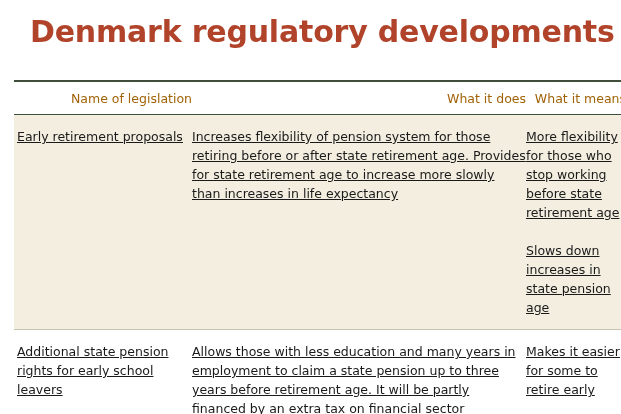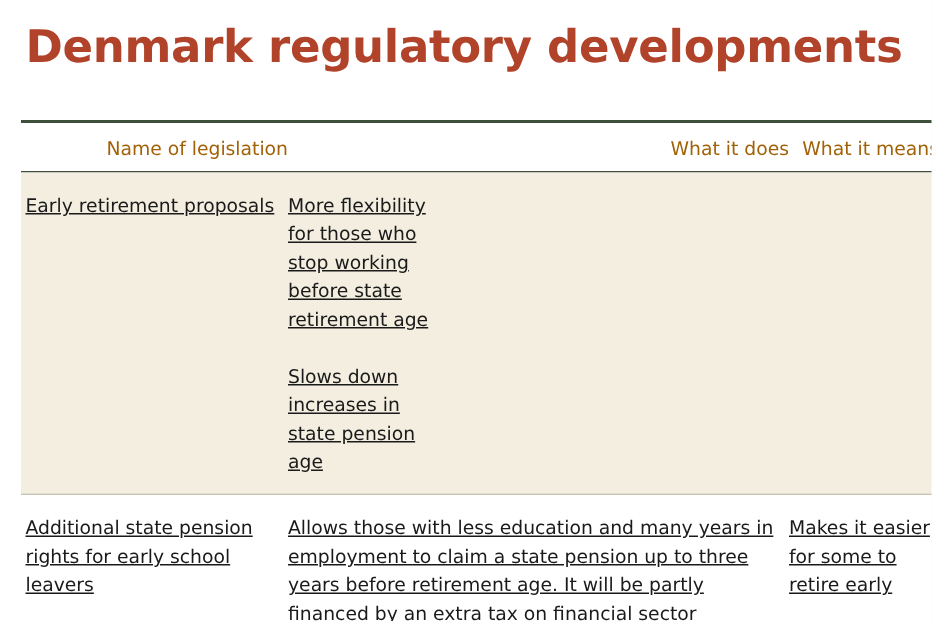--- a/index.html
+++ b/index.html
@@ -21,7 +21,7 @@
   }
   .title {
     position: absolute;
-    left: 17px;
+    left: 30px;
     top: 14px;
     font-family: "DejaVu Sans", sans-serif;
     font-size: 30px;

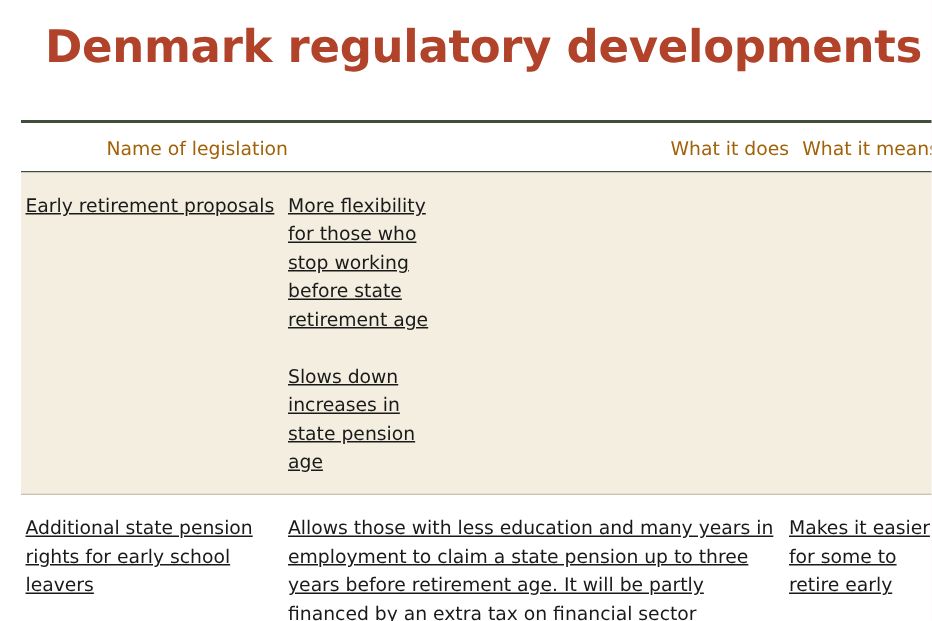--- a/index.html
+++ b/index.html
@@ -115,6 +115,9 @@
       <div class="cell col1">
         <p>Early retirement proposals</p>
       </div>
+      <div class="cell col2">
+        <p>Increases flexibility of pension system for those retiring before or after state retirement age. Provides for state retirement age to increase more slowly than increases in life expectancy</p>
+      </div>
       <div class="cell col3">
         <p>More flexibility for those who stop working before state retirement age</p>
         <p>Slows down increases in state pension age</p>

